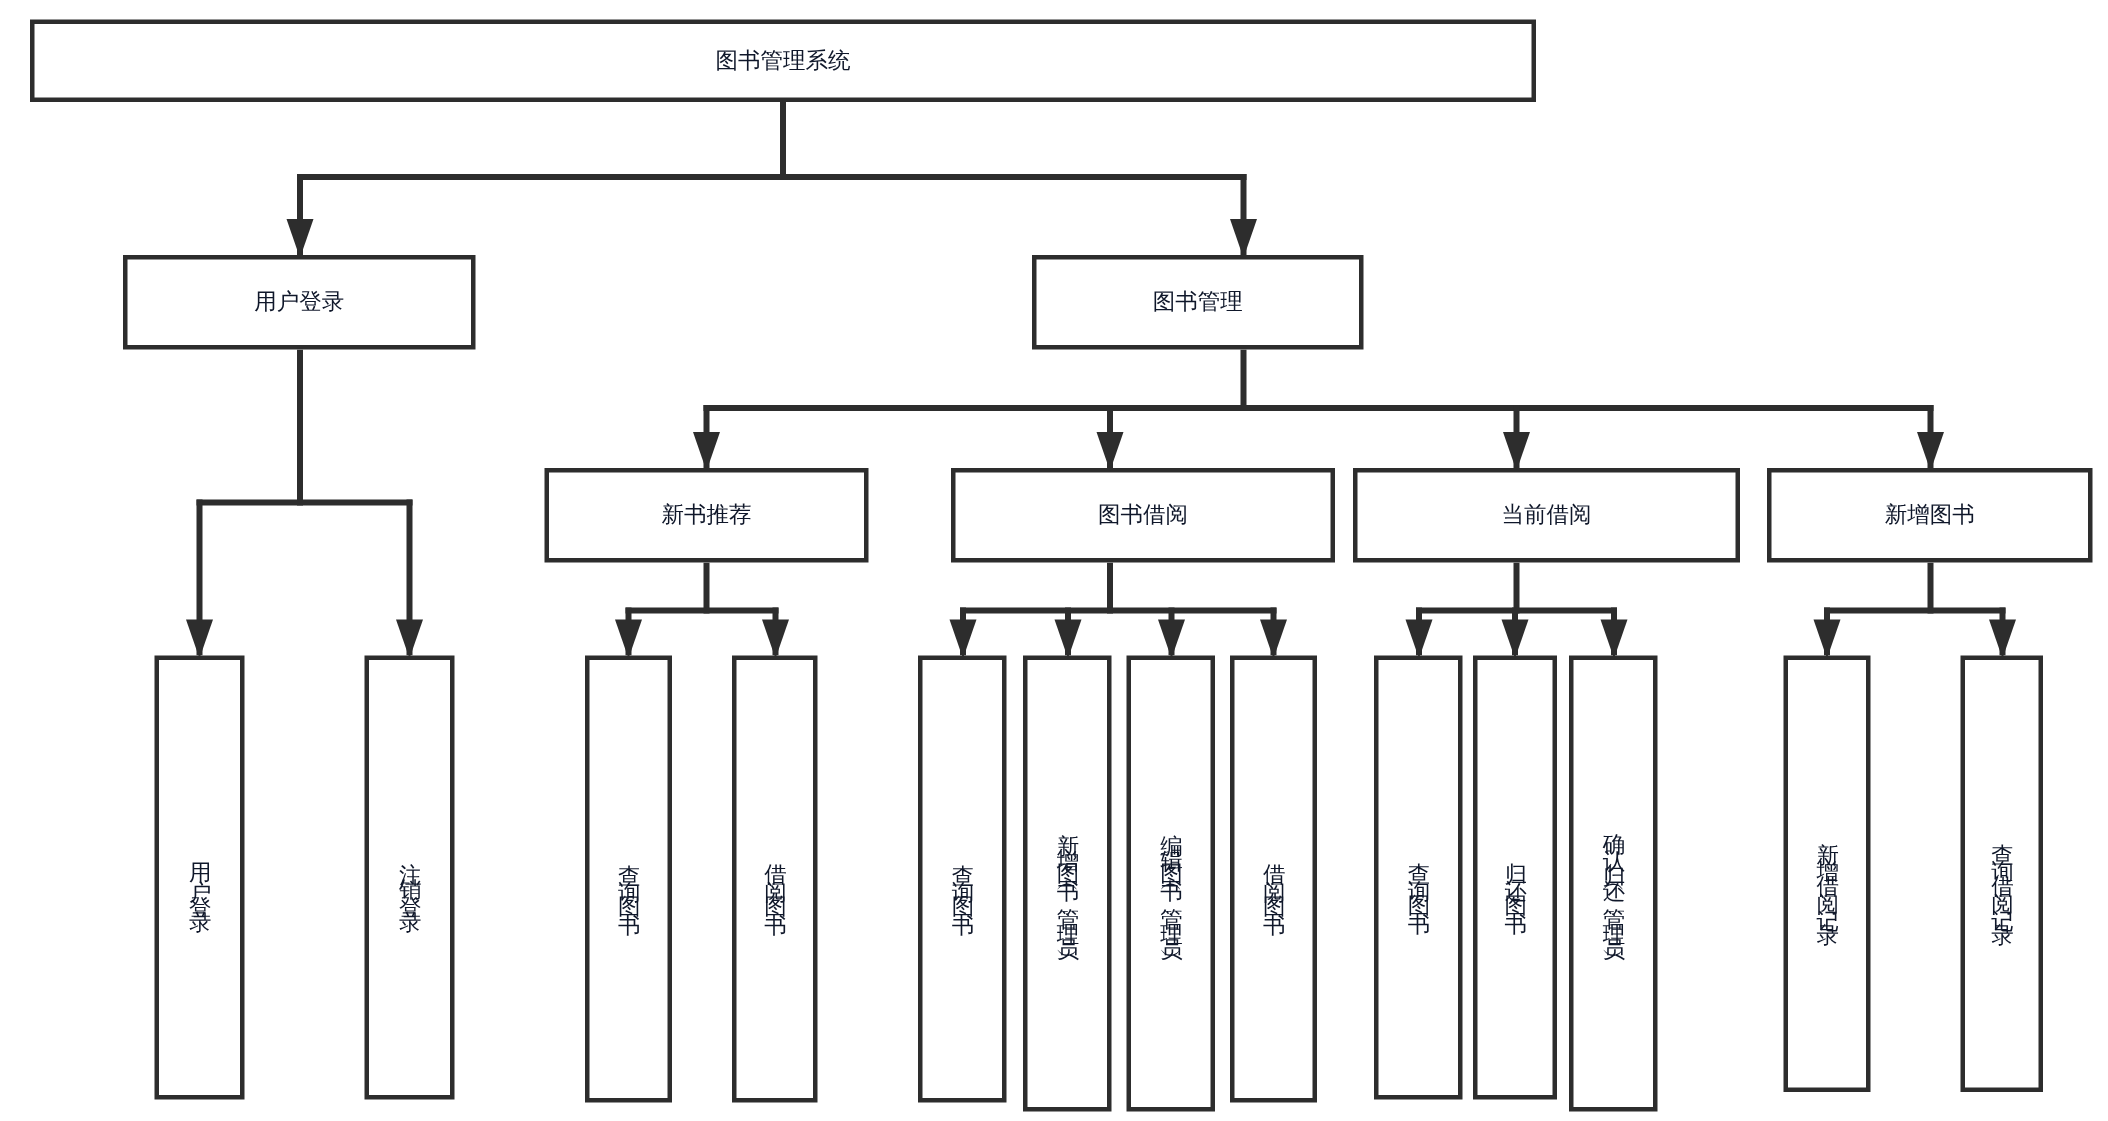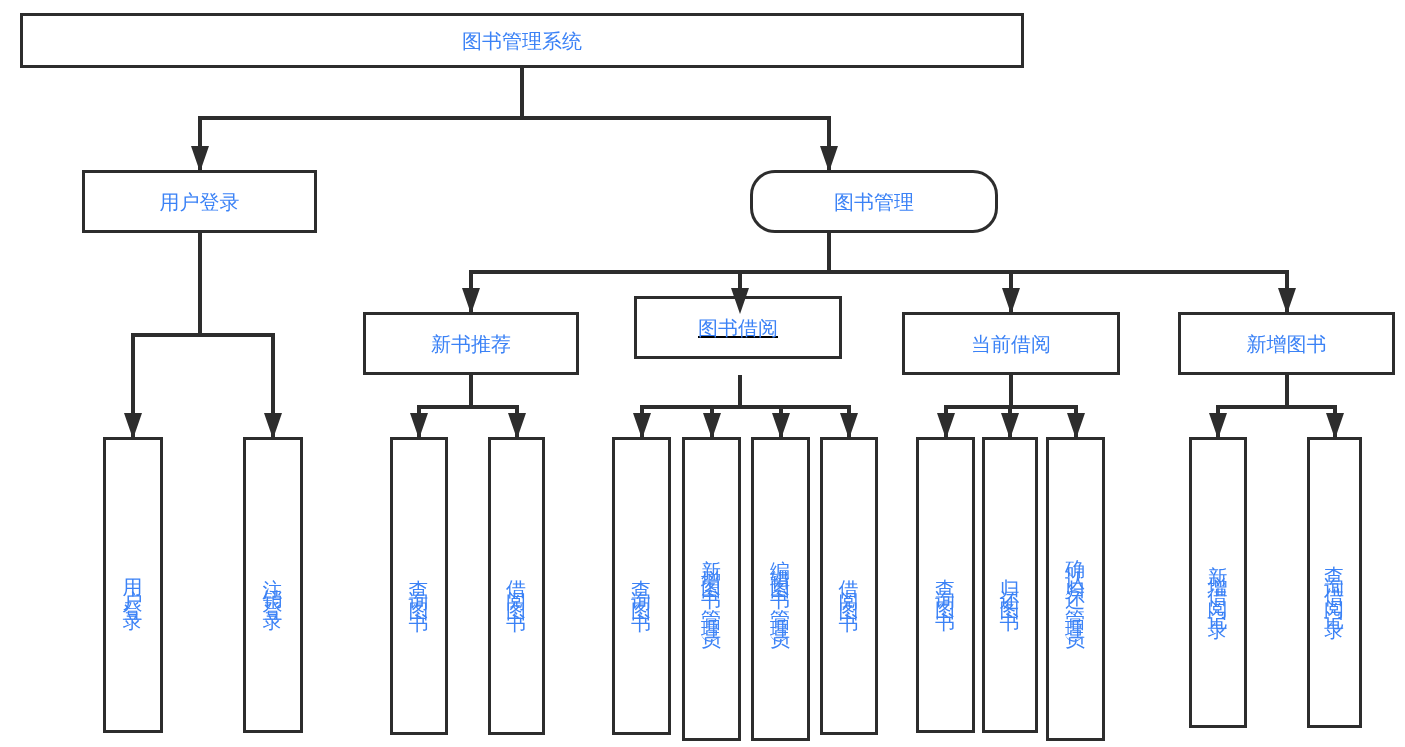--- a/index.html
+++ b/index.html
@@ -26,8 +26,8 @@
     z-index: 2;
   }
   .node .label {
-    color: #3b82f6;
-    font-size: 20px;
+    color: #0f172a;
+    font-size: 15px;
     line-height: 1;
     white-space: nowrap;
   }

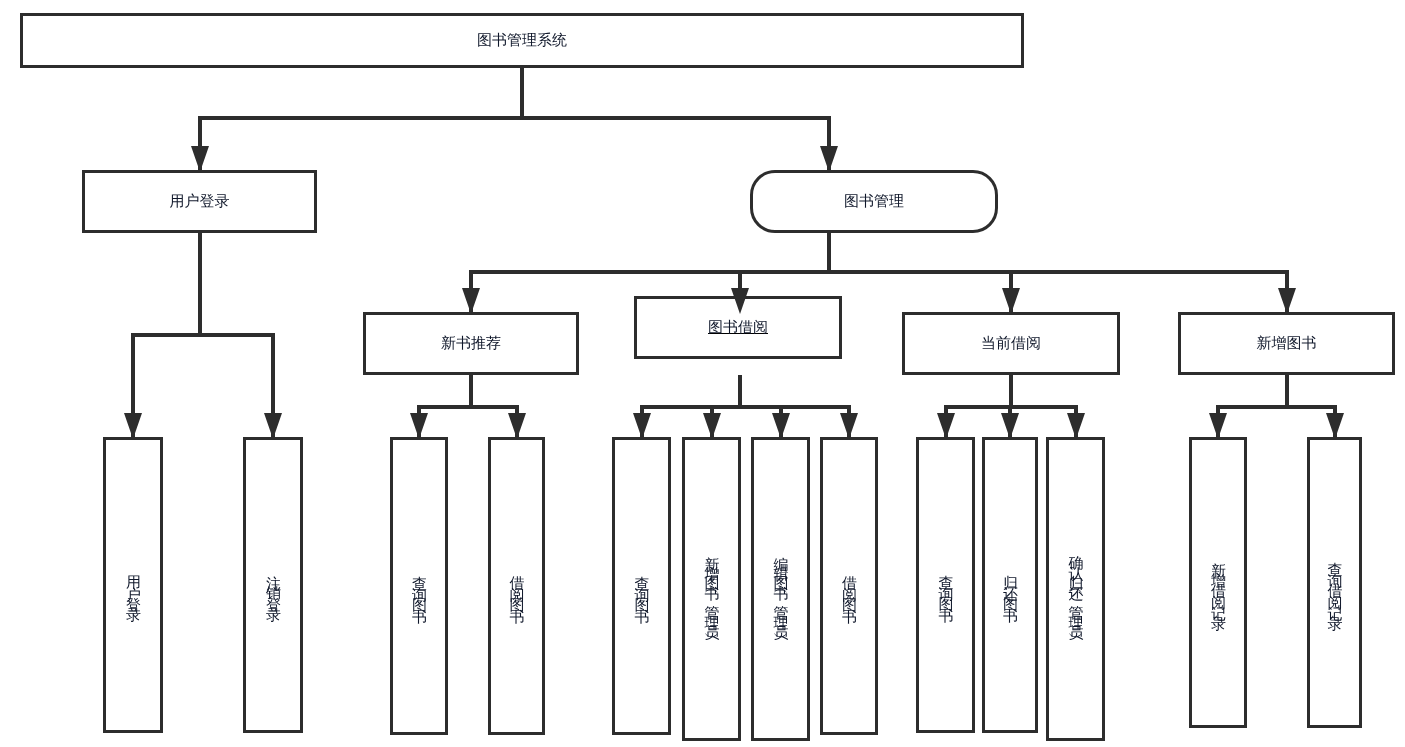--- a/index.html
+++ b/index.html
@@ -75,7 +75,7 @@
     <div class="node h" style="left: 82px; top: 170px; width: 235px; height: 63px; border-color: rgb(45, 45, 45);">
       <span class="label">用户登录</span>
     </div>
-    <div class="node h" style="left: 750px; top: 170px; width: 248px; height: 63px; border-color: rgb(45, 45, 45); border-radius: 25px;">
+    <div class="node h" style="left: 688px; top: 170px; width: 221px; height: 63px; border-color: rgb(45, 45, 45);">
       <span class="label">图书管理</span>
     </div>
     <div class="node h" style="left: 363px; top: 312px; width: 216px; height: 63px; border-color: rgb(45, 45, 45);">

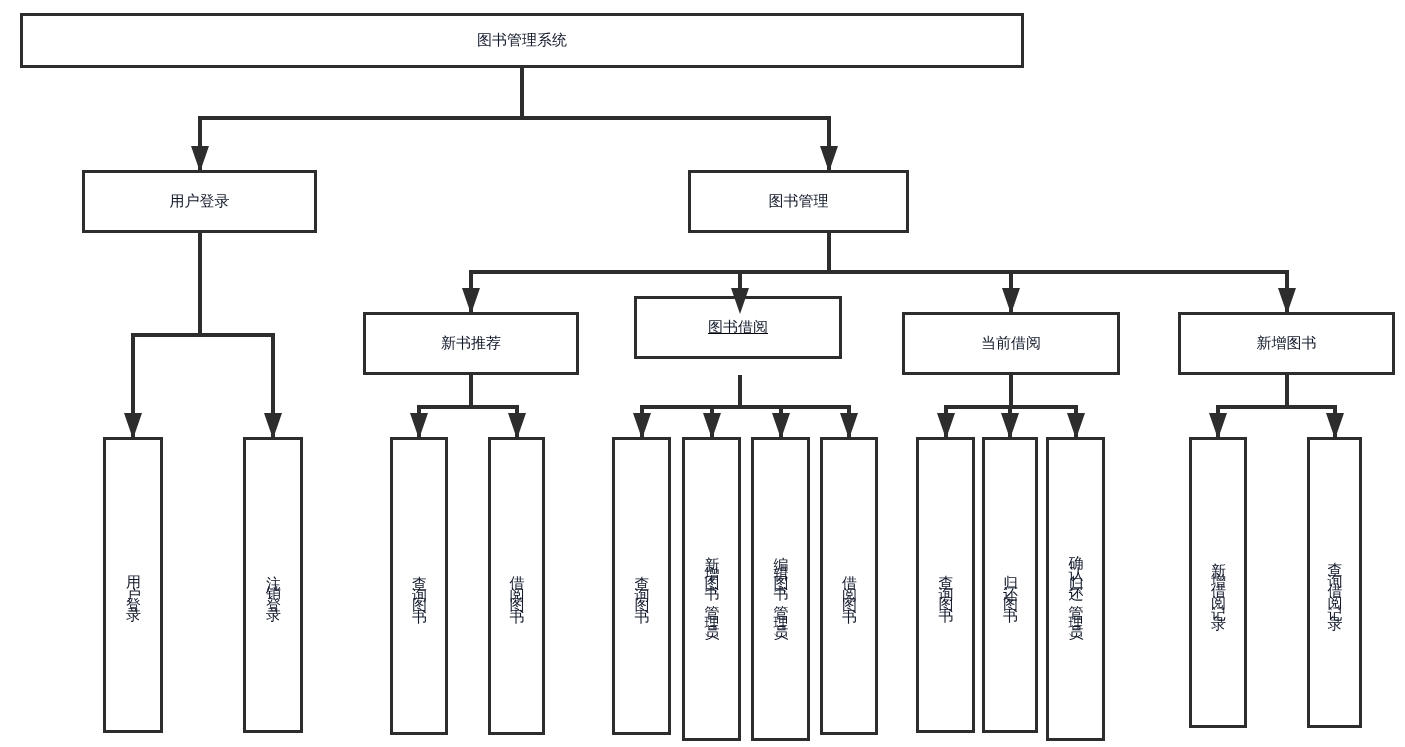--- a/index.html
+++ b/index.html
@@ -81,7 +81,7 @@
     <div class="node h" style="left: 363px; top: 312px; width: 216px; height: 63px; border-color: rgb(45, 45, 45);">
       <span class="label">新书推荐</span>
     </div>
-    <div class="node h" style="left: 634px; top: 296px; width: 208px; height: 63px; border-color: rgb(45, 45, 45); text-decoration: underline;">
+    <div class="node h" style="left: 634px; top: 312px; width: 256px; height: 63px; border-color: rgb(45, 45, 45);">
       <span class="label">图书借阅</span>
     </div>
     <div class="node h" style="left: 902px; top: 312px; width: 218px; height: 63px; border-color: rgb(45, 45, 45);">

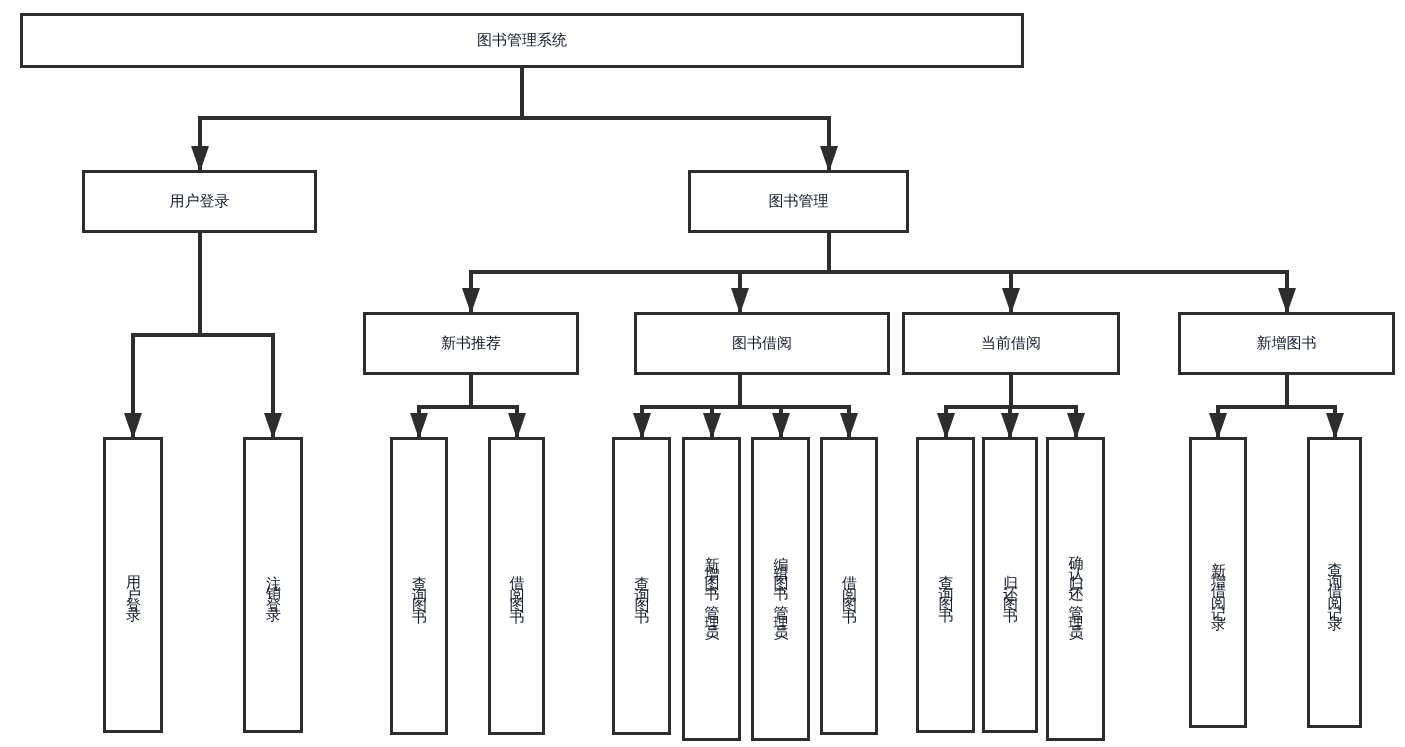--- a/index.html
+++ b/index.html
@@ -84,7 +84,7 @@
     <div class="node h" style="left: 634px; top: 312px; width: 256px; height: 63px; border-color: rgb(45, 45, 45);">
       <span class="label">图书借阅</span>
     </div>
-    <div class="node h" style="left: 902px; top: 312px; width: 218px; height: 63px; border-color: rgb(45, 45, 45);">
+    <div class="node h" style="left: 902px; top: 312px; width: 258px; height: 63px; border-color: rgb(45, 45, 45);">
       <span class="label">当前借阅</span>
     </div>
     <div class="node h" style="left: 1178px; top: 312px; width: 217px; height: 63px; border-color: rgb(45, 45, 45);">

